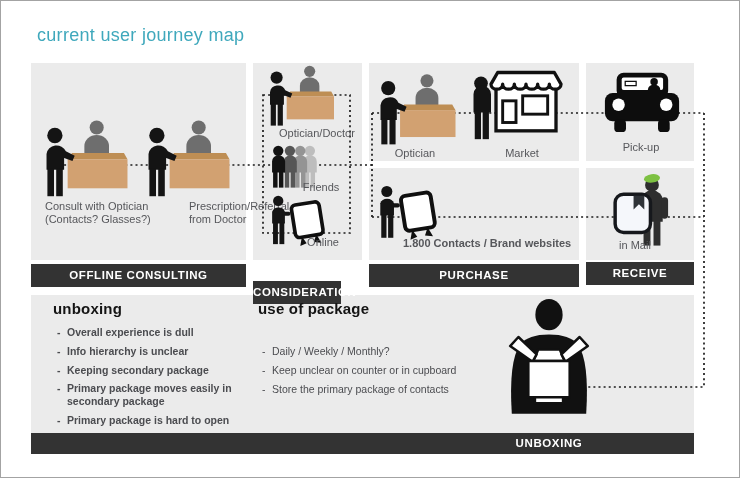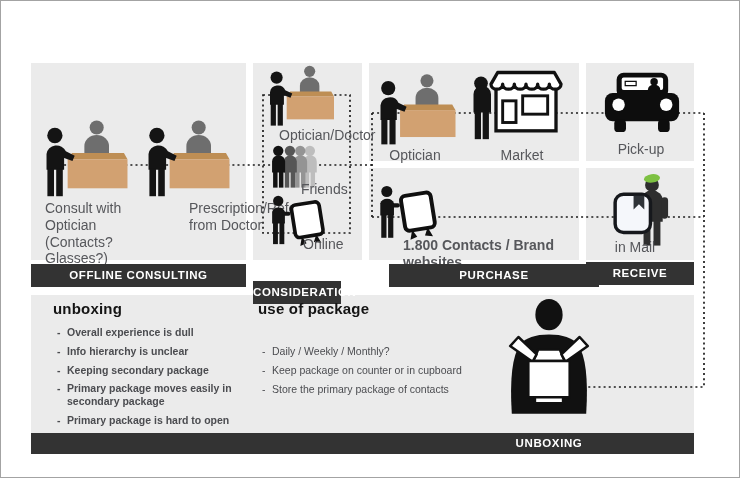--- a/index.html
+++ b/index.html
@@ -142,6 +142,7 @@
     </defs>
   </svg>
 
+  <div class="title">current user journey map</div>
 
   <div class="panel" style="left:30px;top:62px;width:215px;height:197px;"></div>
   <div class="panel" style="left:252px;top:62px;width:109px;height:197px;"></div>

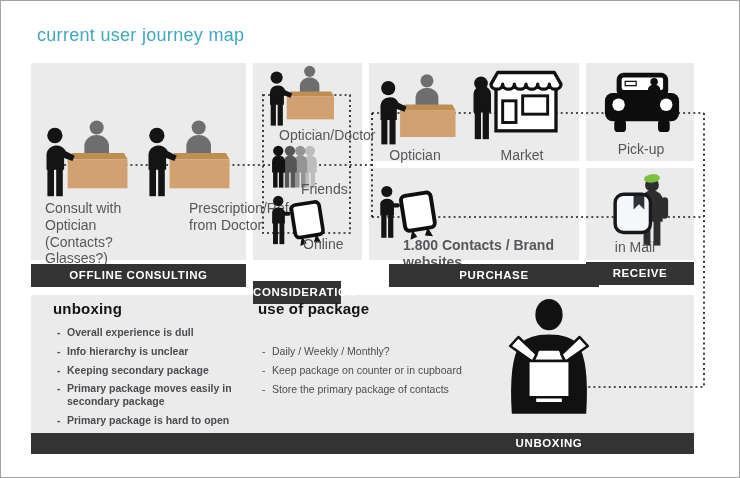--- a/index.html
+++ b/index.html
@@ -19,7 +19,7 @@
   }
   .scene{position:absolute;}
   .caption{
-    position:absolute;font-size:14px;line-height:1.2;color:#56575b;
+    position:absolute;font-size:11px;line-height:1.2;color:#56575b;
   }
   .caption.center{text-align:center;}
   .note-heading{

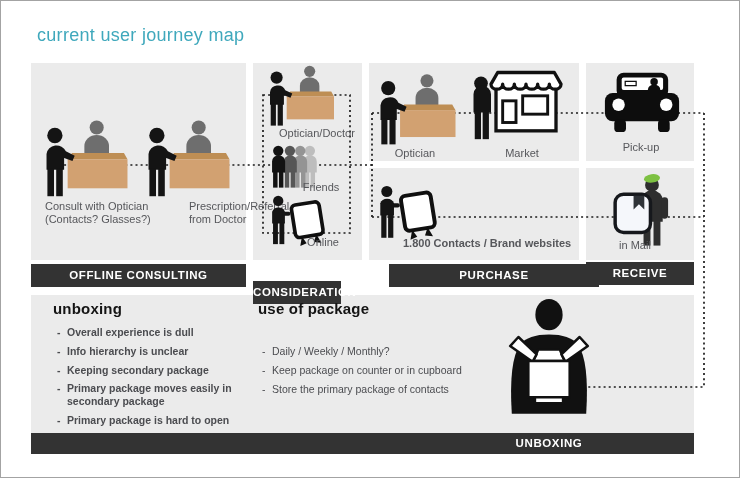--- a/index.html
+++ b/index.html
@@ -236,7 +236,7 @@
 
   <div class="stage-bar" style="left:30px;top:263px;width:215px;">OFFLINE CONSULTING</div>
   <div class="stage-bar" style="left:252px;top:280px;width:88px;">CONSIDERATION</div>
-  <div class="stage-bar" style="left:388px;top:263px;width:210px;">PURCHASE</div>
+  <div class="stage-bar" style="left:368px;top:263px;width:210px;">PURCHASE</div>
   <div class="stage-bar" style="left:585px;top:261px;width:108px;">RECEIVE</div>
 
   <div class="note-heading" style="left:52px;top:299px;">unboxing</div>

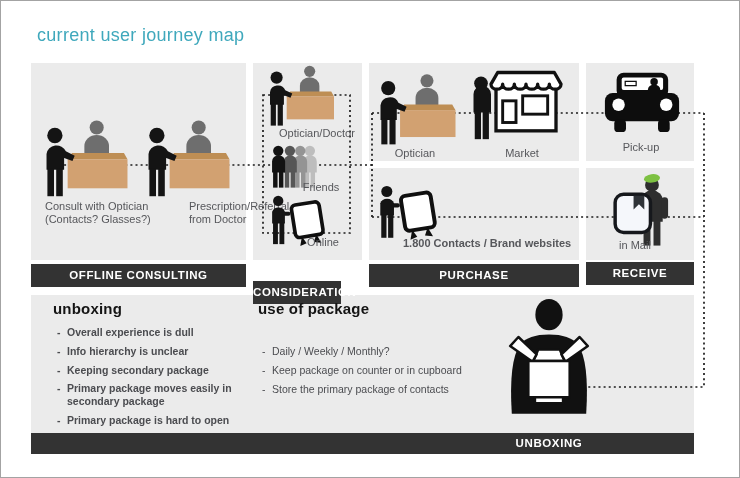--- a/index.html
+++ b/index.html
@@ -251,7 +251,7 @@
   <div class="note-heading" style="left:257px;top:299px;">use of package</div>
   <div class="note-list" style="left:261px;top:325px;width:230px;margin-top:19px;">
     <div class="note-item">Daily / Weekly / Monthly?</div>
-    <div class="note-item">Keep package on counter or in cupboard</div>
+    <div class="note-item">Keep unclear on counter or in cupboard</div>
     <div class="note-item">Store the primary package of contacts</div>
   </div>
 

